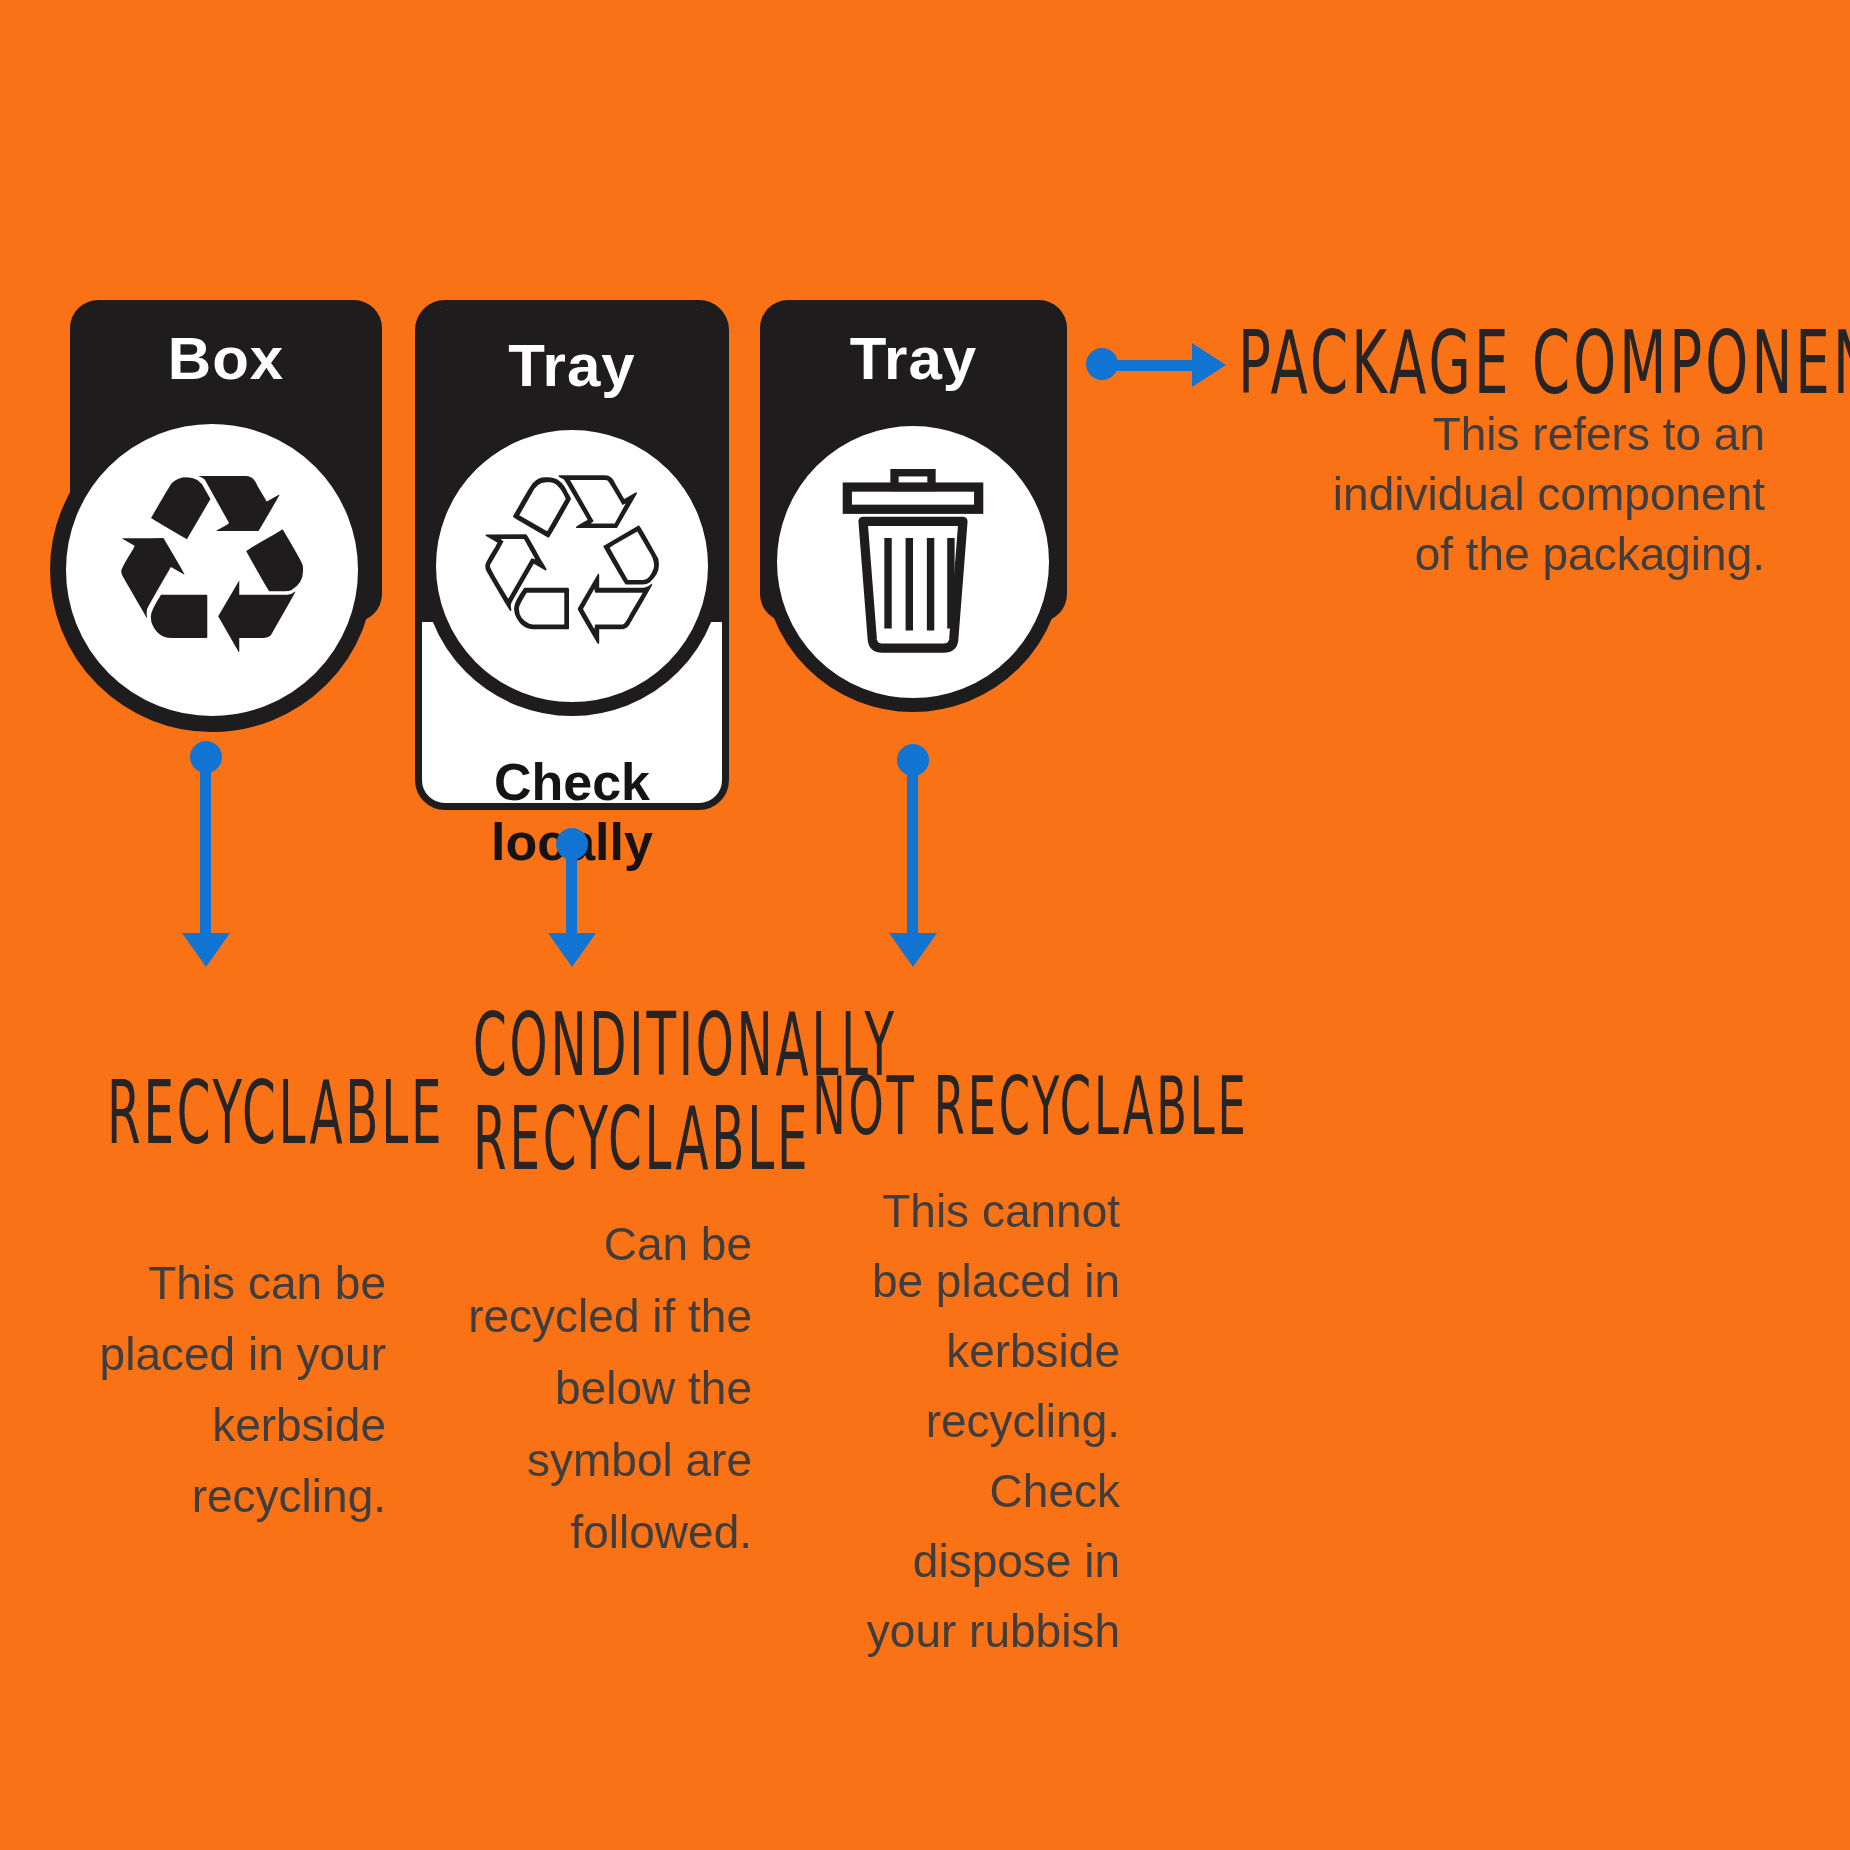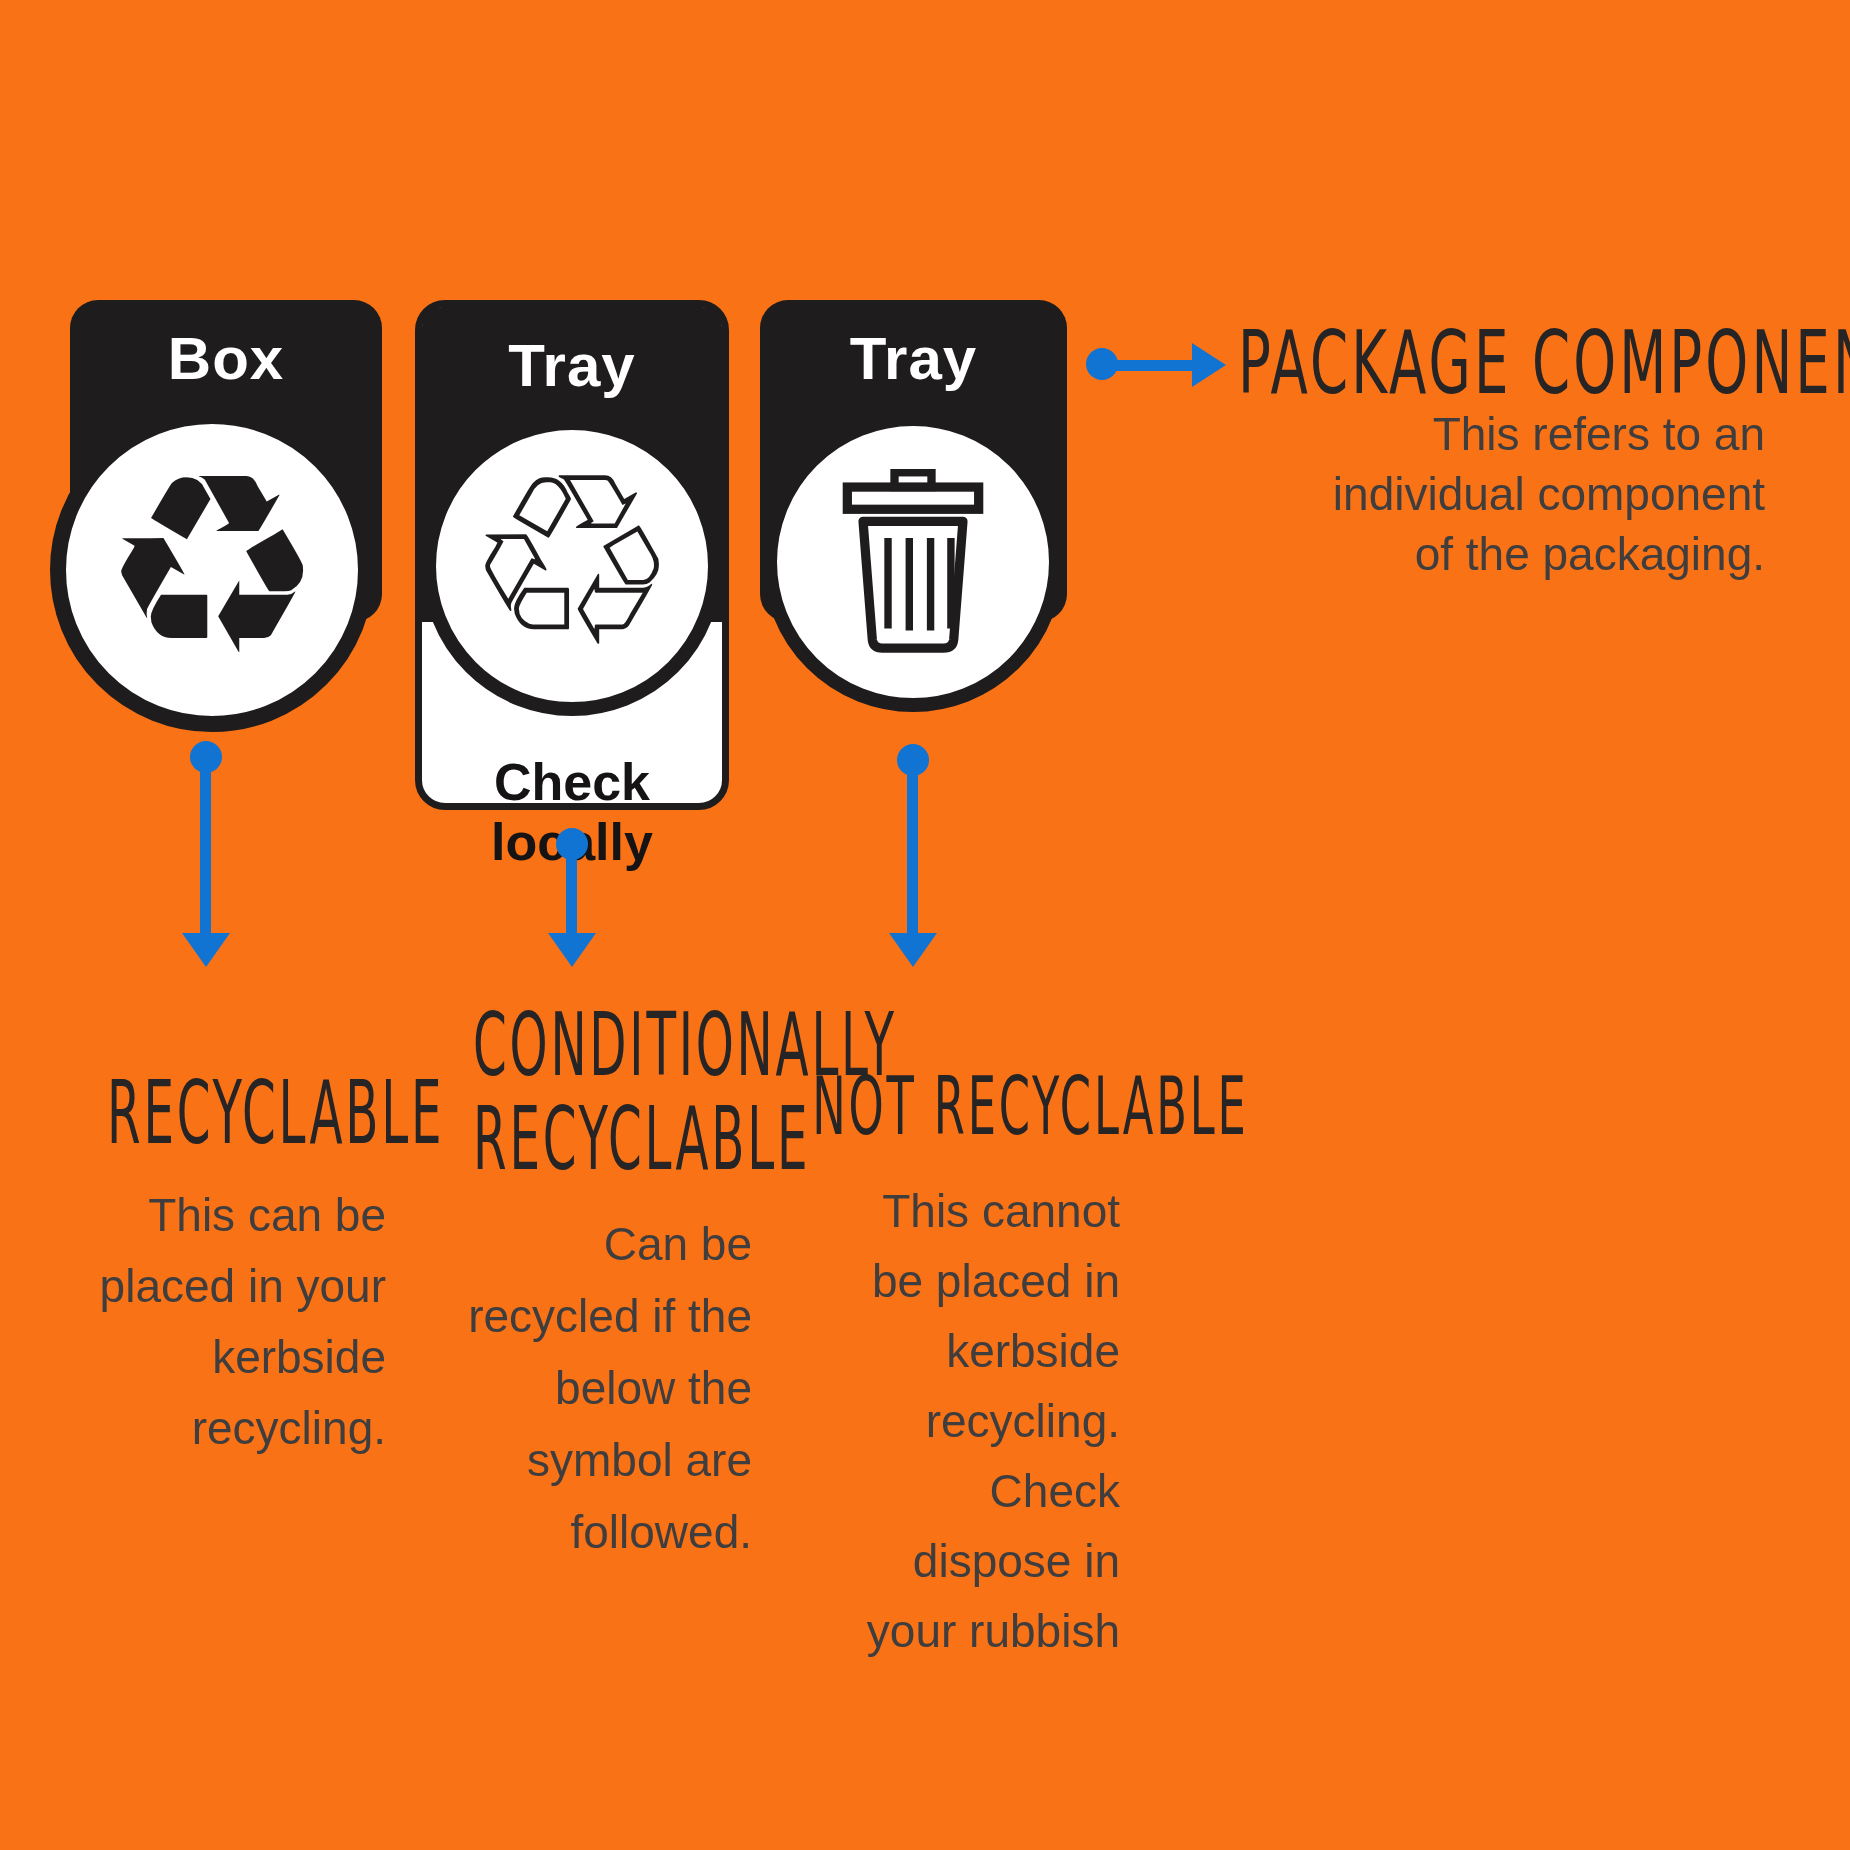--- a/index.html
+++ b/index.html
@@ -124,7 +124,7 @@
   <div class="cond" style="left:26px;top:1066px;width:360px">
     <span class="cond-inner">RECYCLABLE</span>
   </div>
-  <div class="body-copy" style="left:26px;top:1180px;width:360px;line-height:71px">
+  <div class="body-copy" style="left:26px;top:1248px;width:360px;line-height:71px">
     <div>This can be</div>
     <div>placed in your</div>
     <div>kerbside</div>

